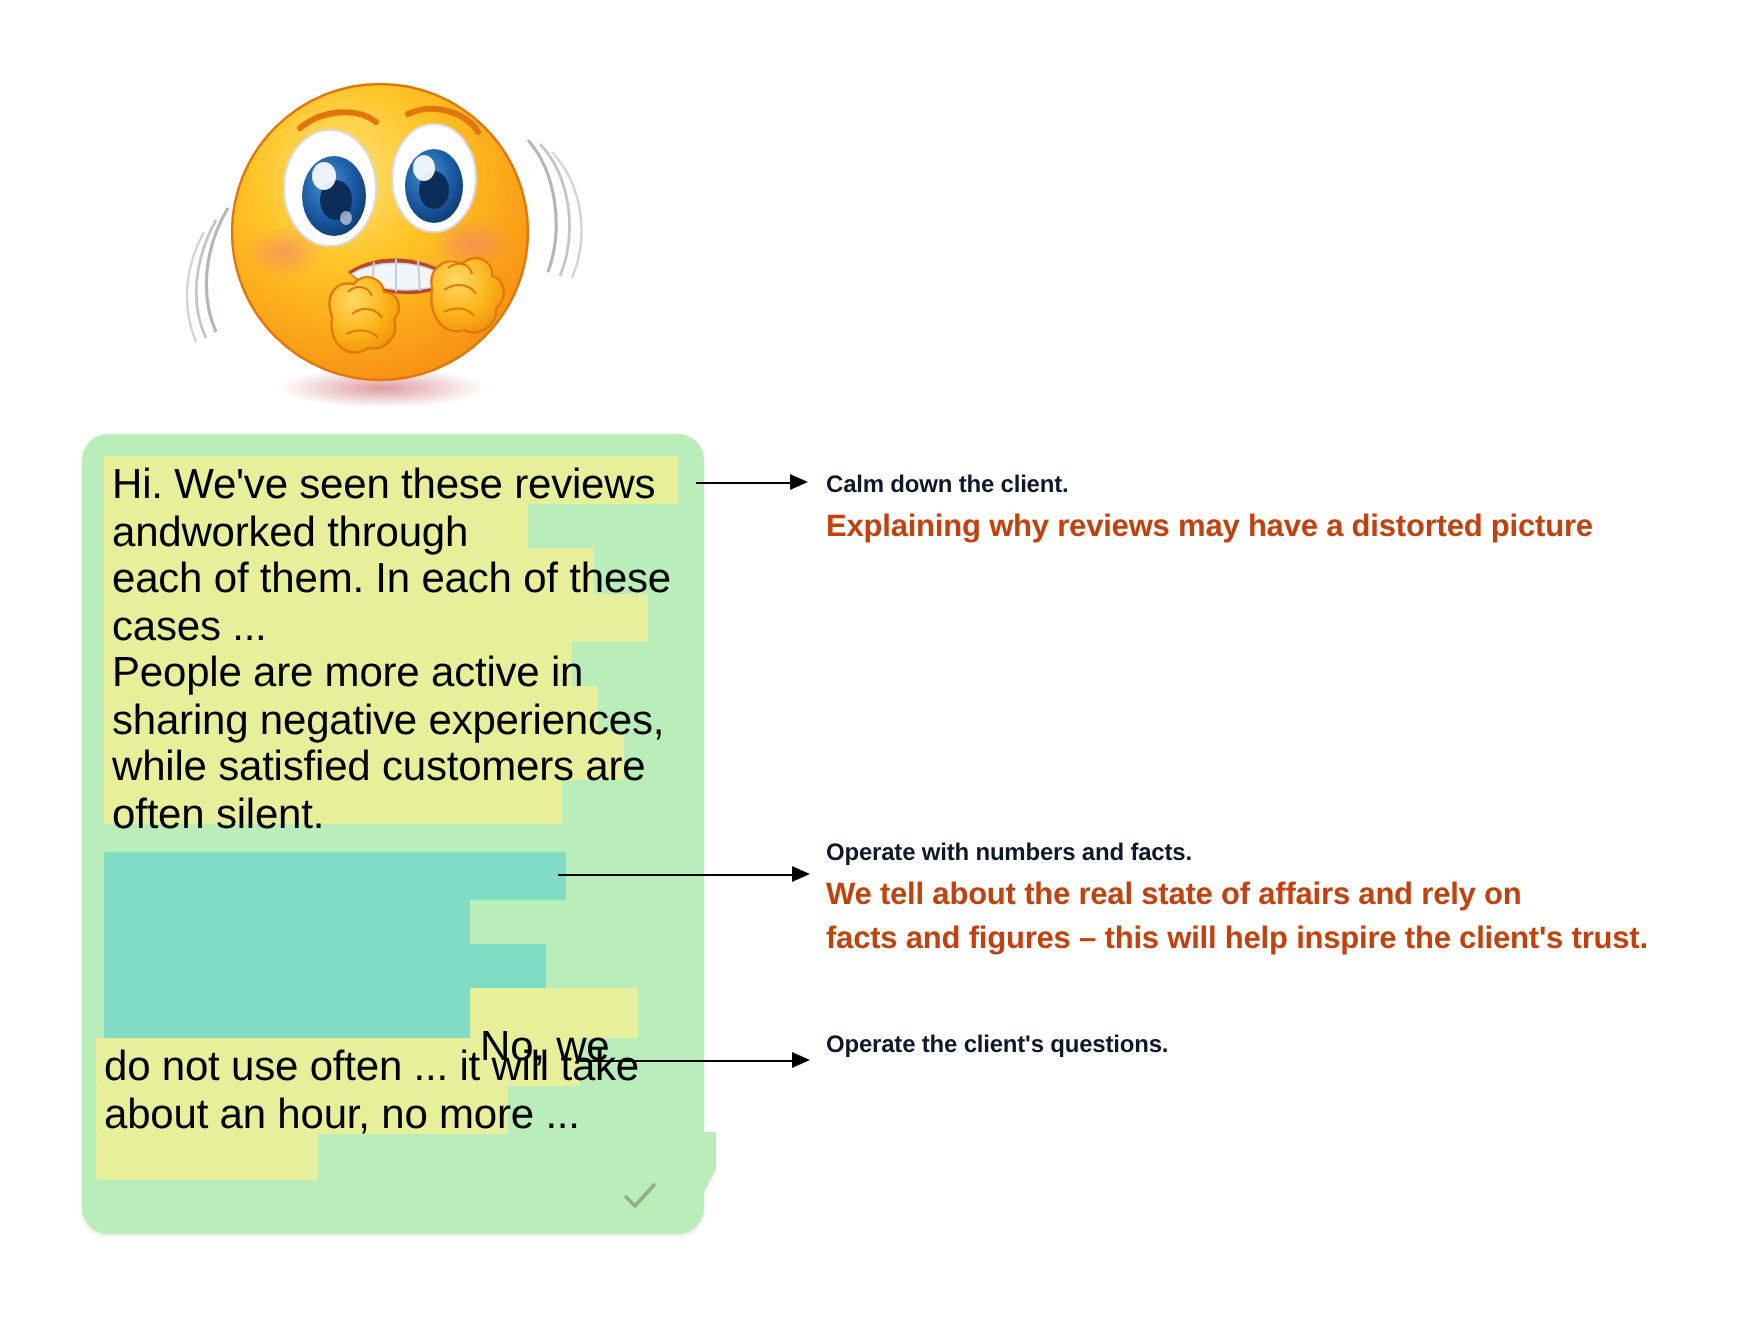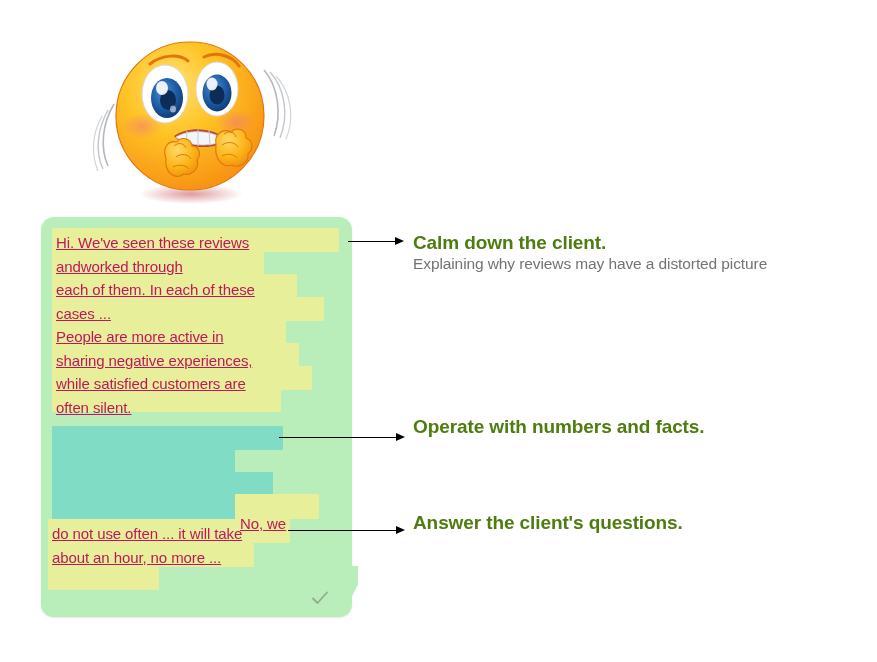--- a/index.html
+++ b/index.html
@@ -57,12 +57,11 @@
   
   .msg-text {
     position: absolute;
-    color: #be185d;
-    font-size: 15px;
+    color: #000000;
+    font-size: 21px;
     line-height: 23.5px;
     white-space: pre;
     letter-spacing: -0.1px;
-    text-decoration: underline;
   }
 
   

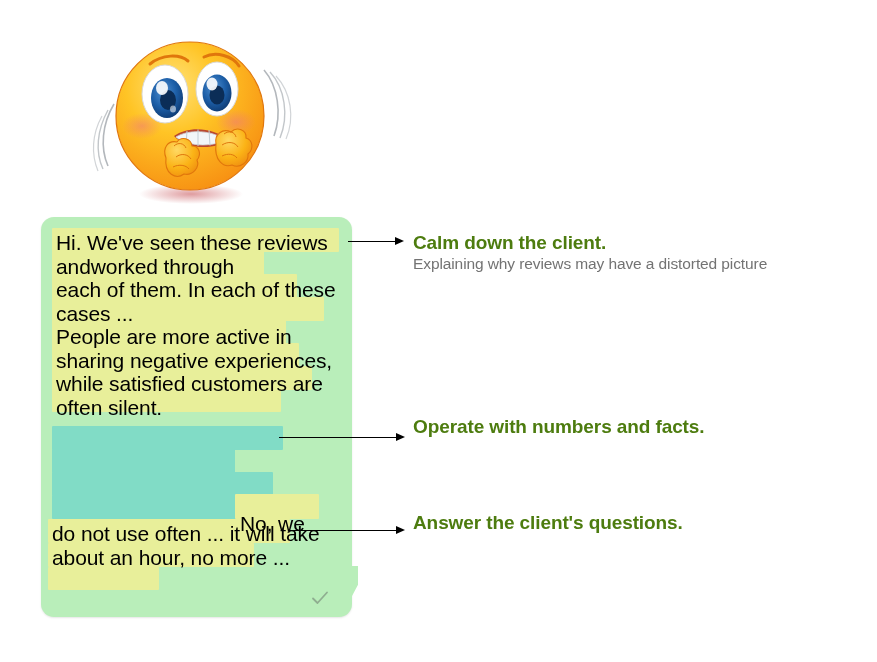--- a/index.html
+++ b/index.html
@@ -102,9 +102,9 @@
   
   .annotation { position: absolute; }
   .ann-title {
-    font-size: 19px;
+    font-size: 12px;
     font-weight: bold;
-    color: #4d7c0f;
+    color: #0f172a;
     line-height: 21px;
     letter-spacing: -0.1px;
   }

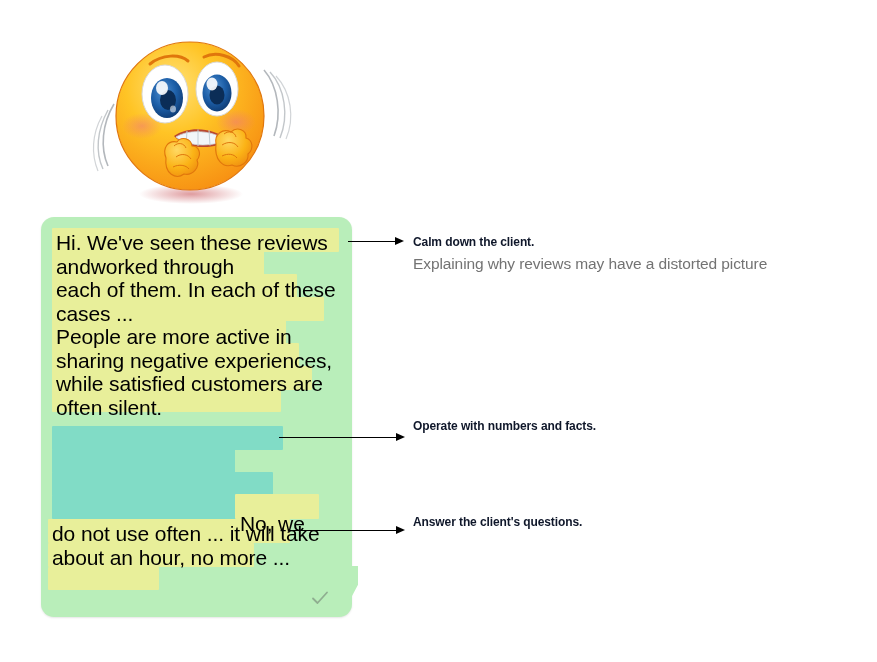--- a/index.html
+++ b/index.html
@@ -110,8 +110,8 @@
   }
   .ann-body {
     font-size: 15.5px;
-    font-weight: normal;
-    color: #737373;
+    font-weight: bold;
+    color: #c2410c;
     line-height: 21.5px;
     letter-spacing: -0.1px;
     white-space: pre-line;

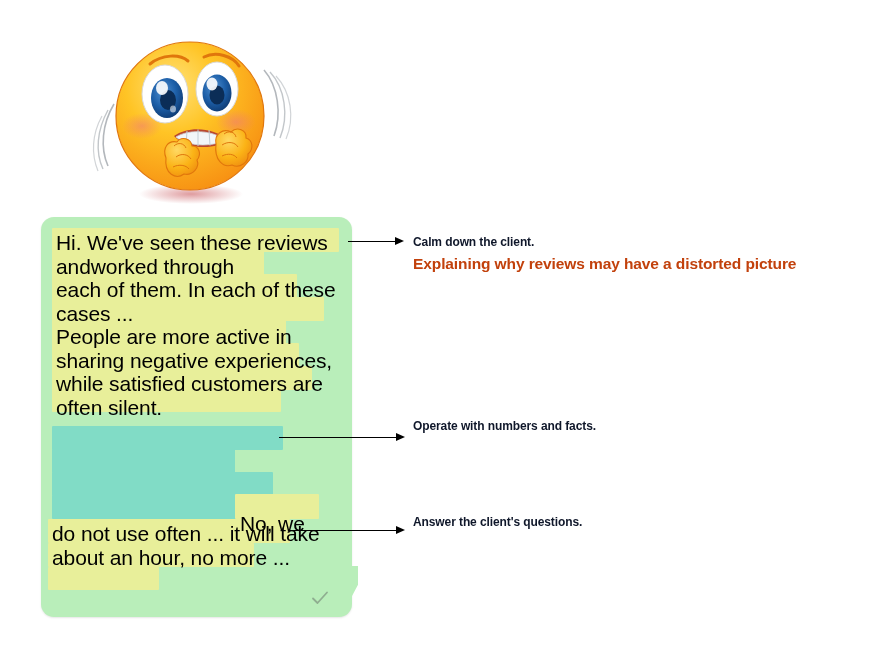--- a/index.html
+++ b/index.html
@@ -281,6 +281,8 @@
 
   <div class="annotation" style="left:413px; top:416px; width:455px;">
     <div class="ann-title">Operate with numbers and facts.</div>
+    <div class="ann-body">We tell about the real state of affairs and rely on
+facts and figures – this will help inspire the client's trust.</div>
   </div>
 
   <div class="annotation" style="left:413px; top:512px; width:460px;">

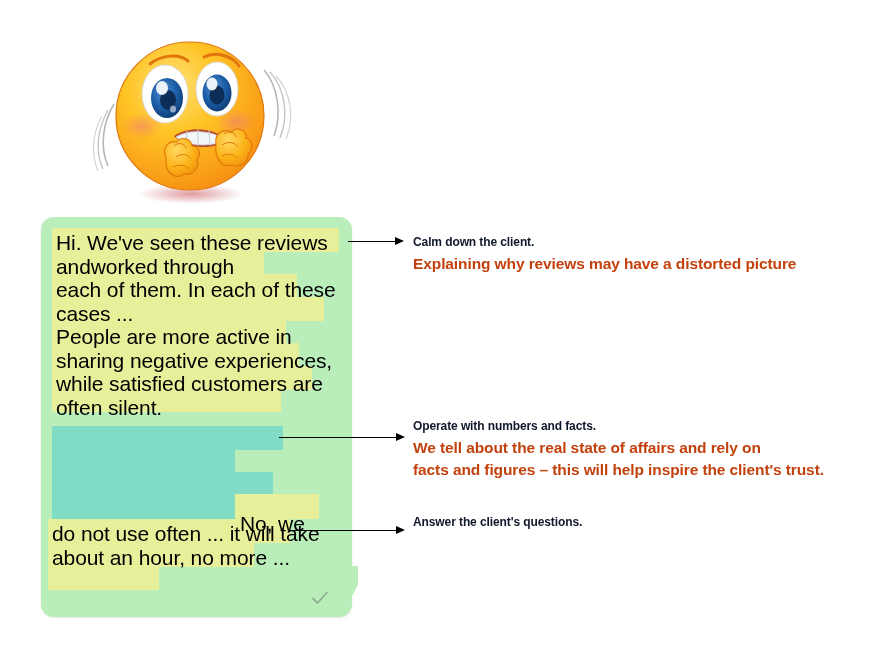--- a/index.html
+++ b/index.html
@@ -286,7 +286,7 @@
   </div>
 
   <div class="annotation" style="left:413px; top:512px; width:460px;">
-    <div class="ann-title">Answer the client's questions.</div>
+    <div class="ann-title">Operate the client's questions.</div>
   </div>
 
 </div>

